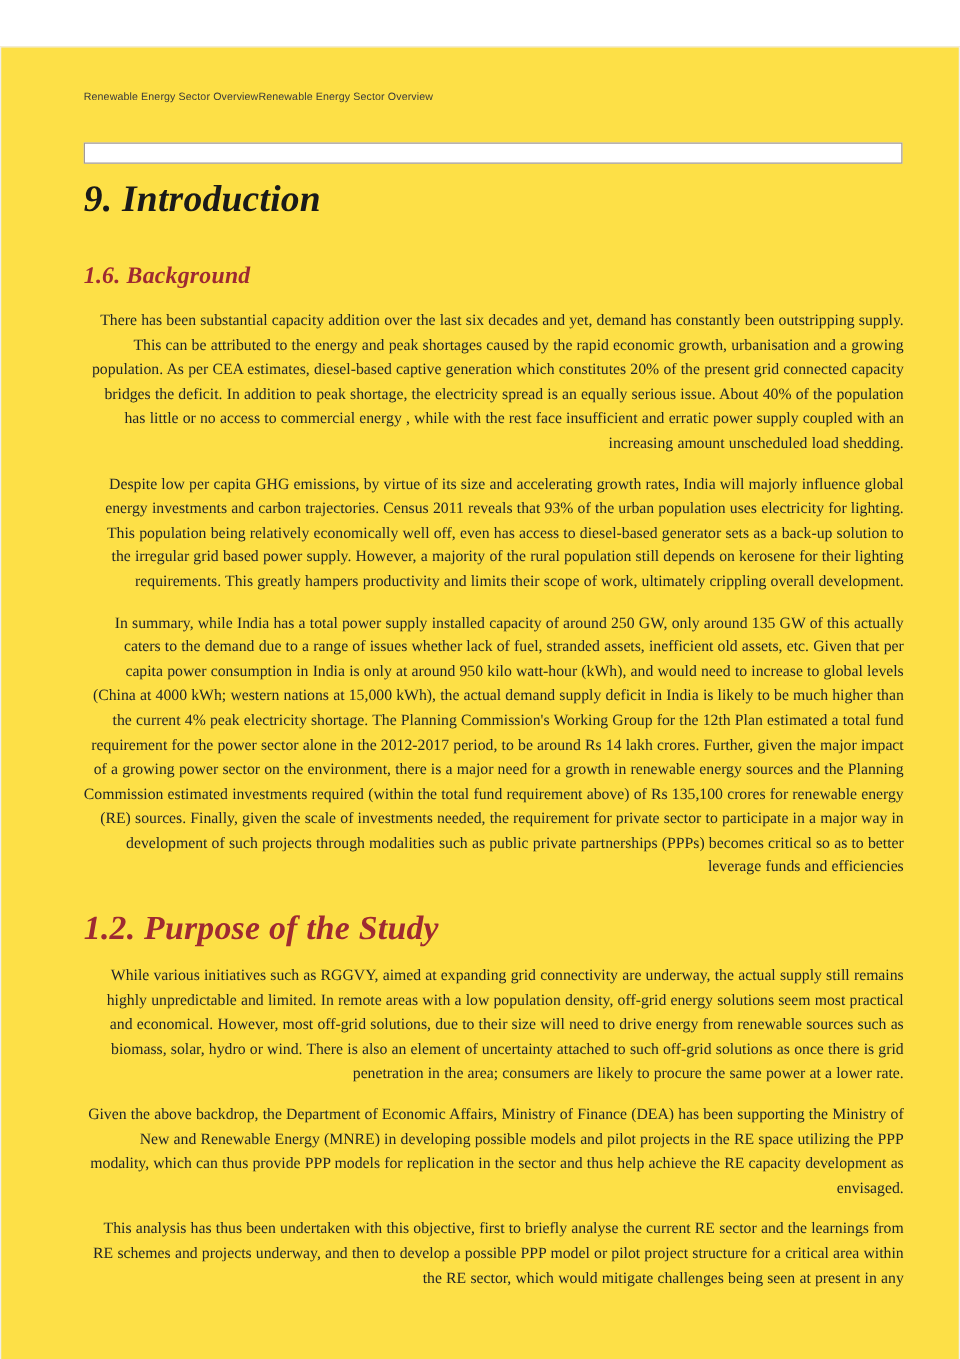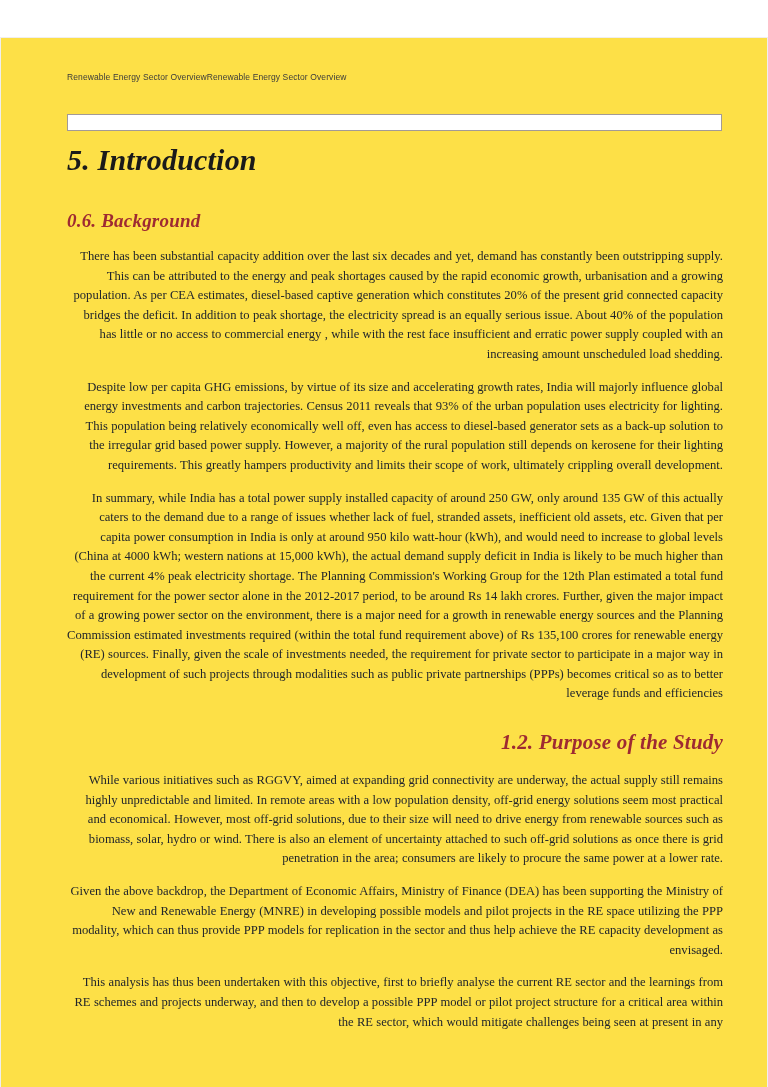--- a/index.html
+++ b/index.html
@@ -123,7 +123,7 @@
 
     <div class="content">
 
-      <h1 class="chapter-title">5. Introduction</h1>
+      <h1 class="chapter-title">9. Introduction</h1>
 
       <div class="sp-after-title"></div>
 

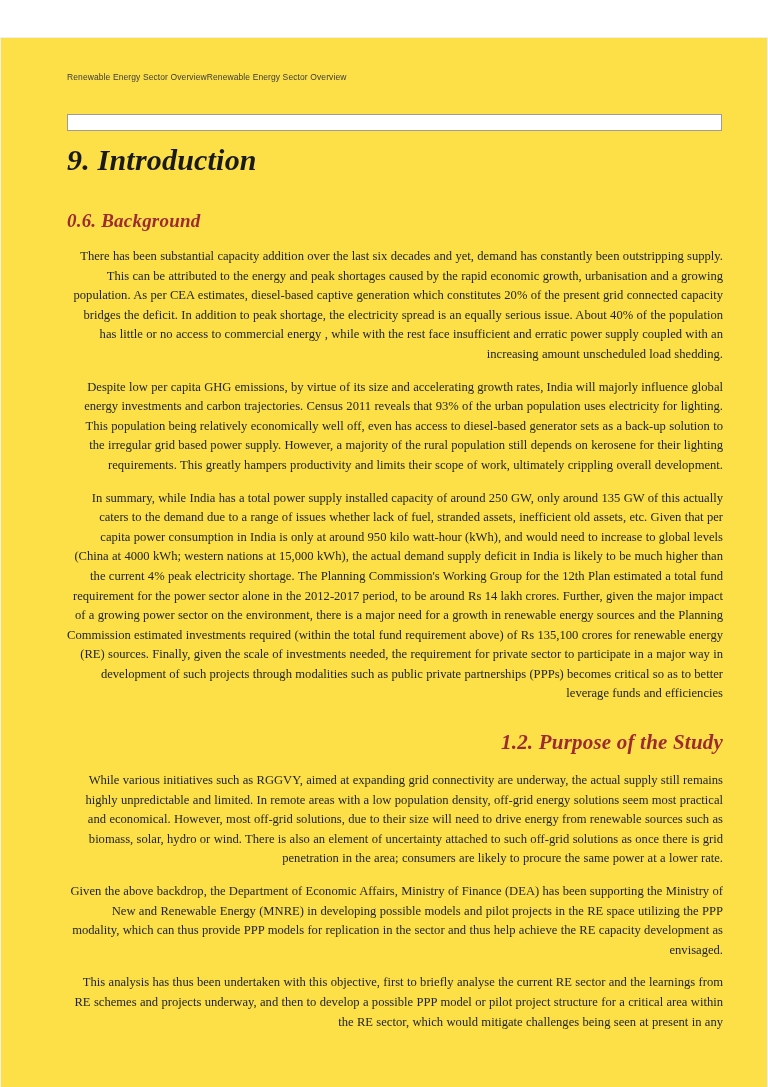--- a/index.html
+++ b/index.html
@@ -127,7 +127,7 @@
 
       <div class="sp-after-title"></div>
 
-      <h2 class="section-title size-a">0.6. Background</h2>
+      <h2 class="section-title size-a">1.6. Background</h2>
 
       <div class="sp-after-h-bg"></div>
 

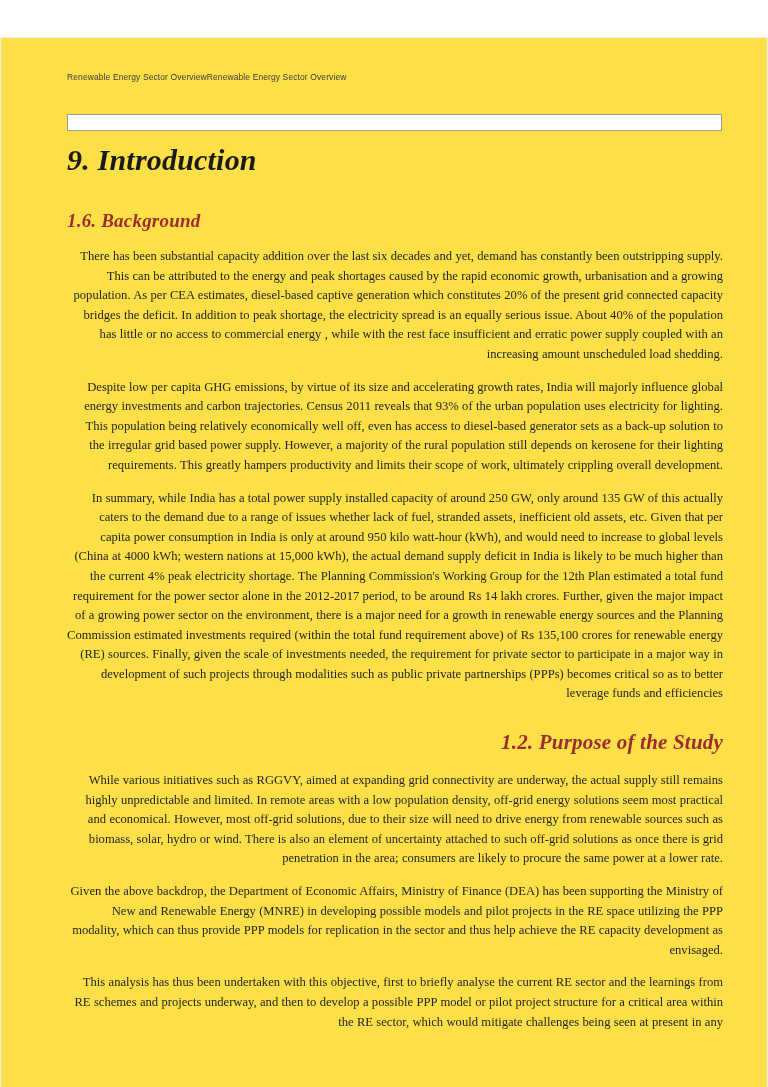--- a/index.html
+++ b/index.html
@@ -89,9 +89,8 @@
     line-height: 24px;
   }
   h2.size-b {
-    font-size: 21px;
+    font-size: 27px;
     line-height: 26px;
-    text-align: right;
   }
 
   .sp-after-title     { height: 31px; }

